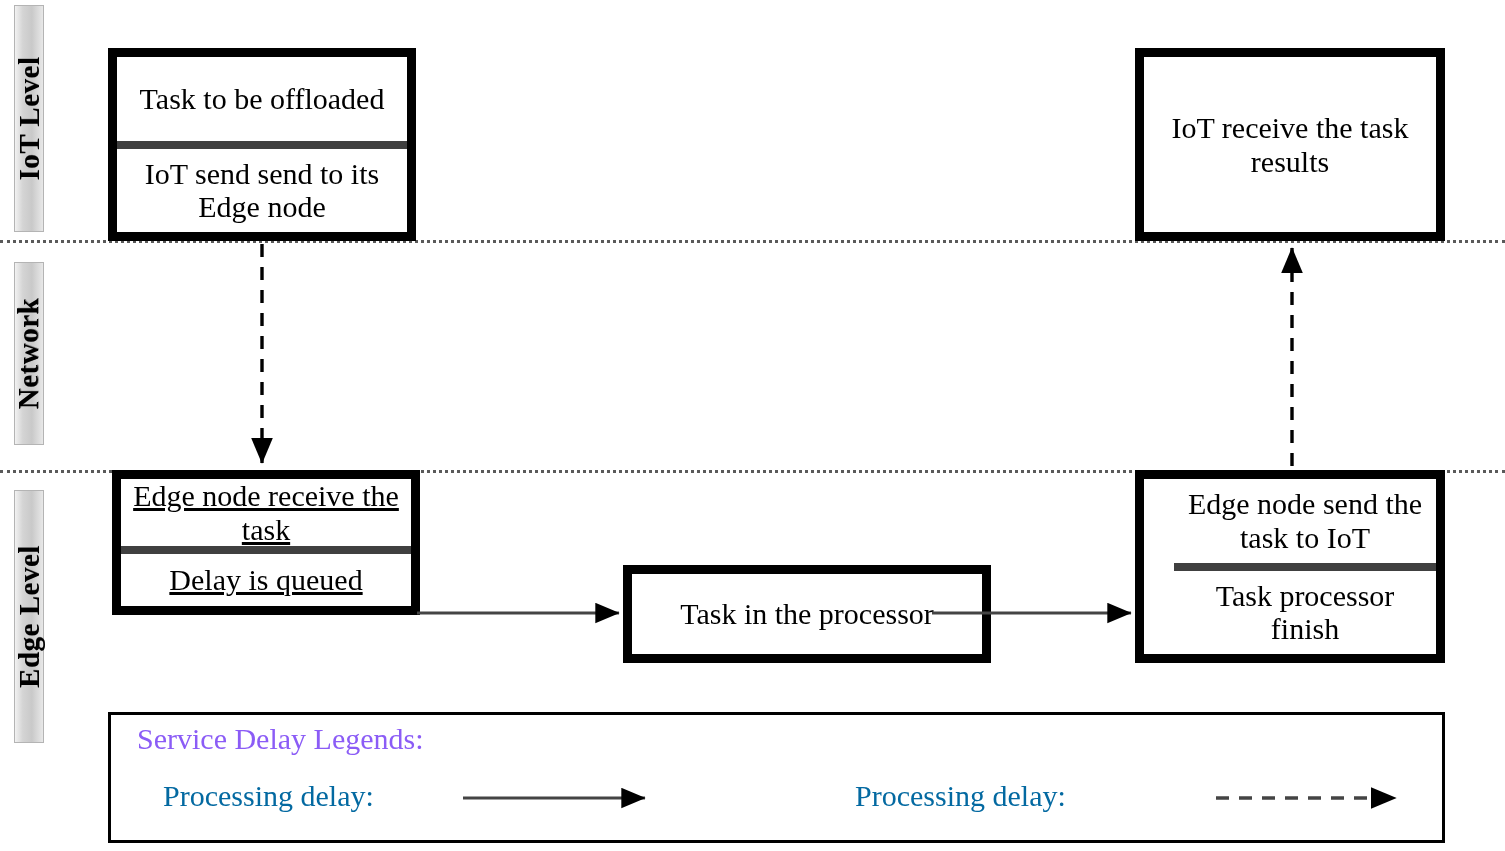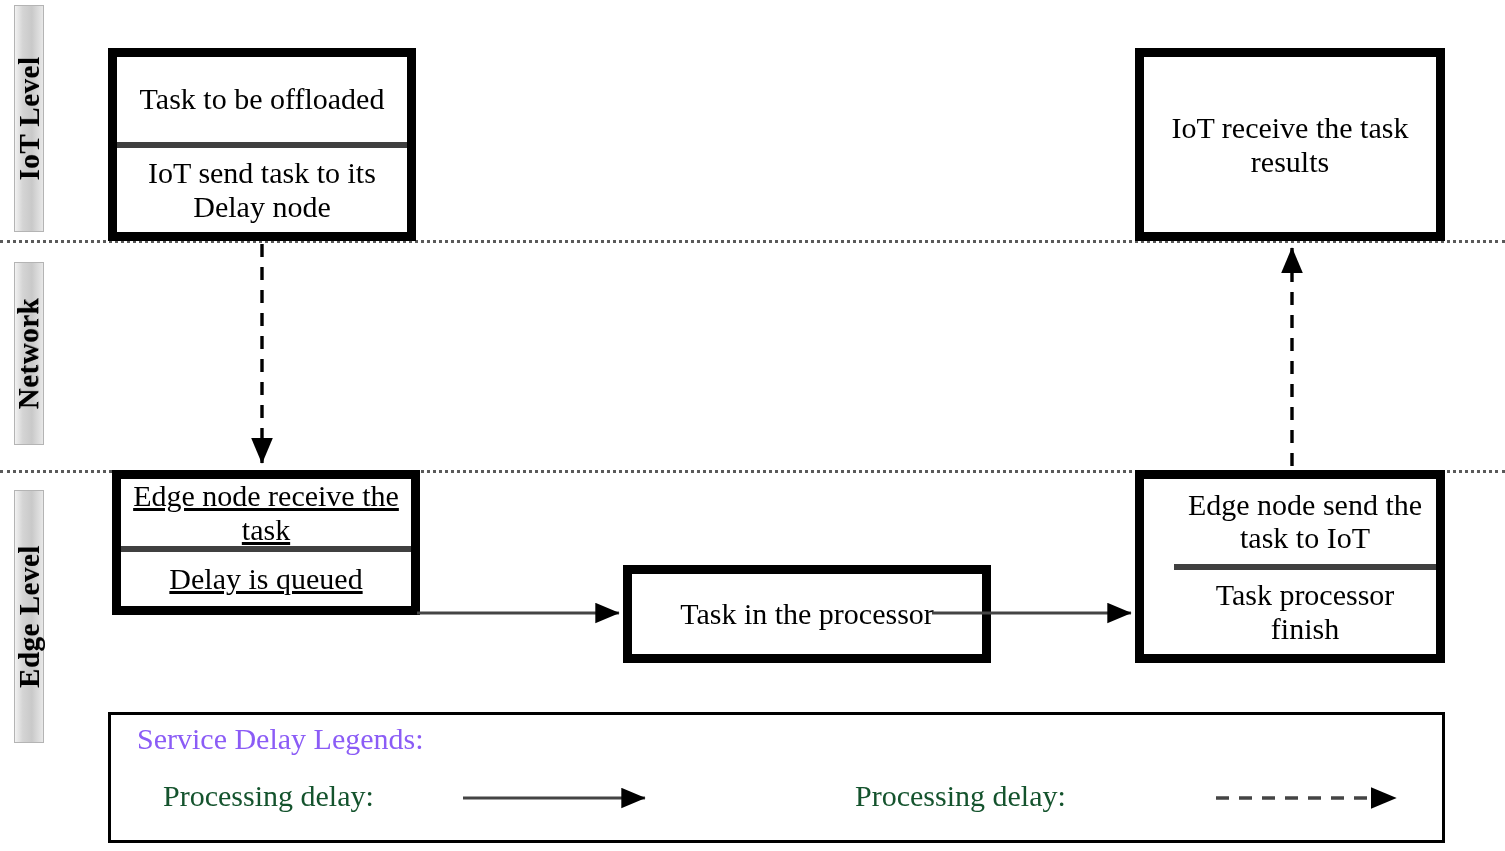--- a/index.html
+++ b/index.html
@@ -69,7 +69,7 @@
     background: #fff;
   }
   .pcell.top-cell {
-    border-bottom: 6px solid #404040;
+    border-bottom: 8px solid #404040;
   }
 
   

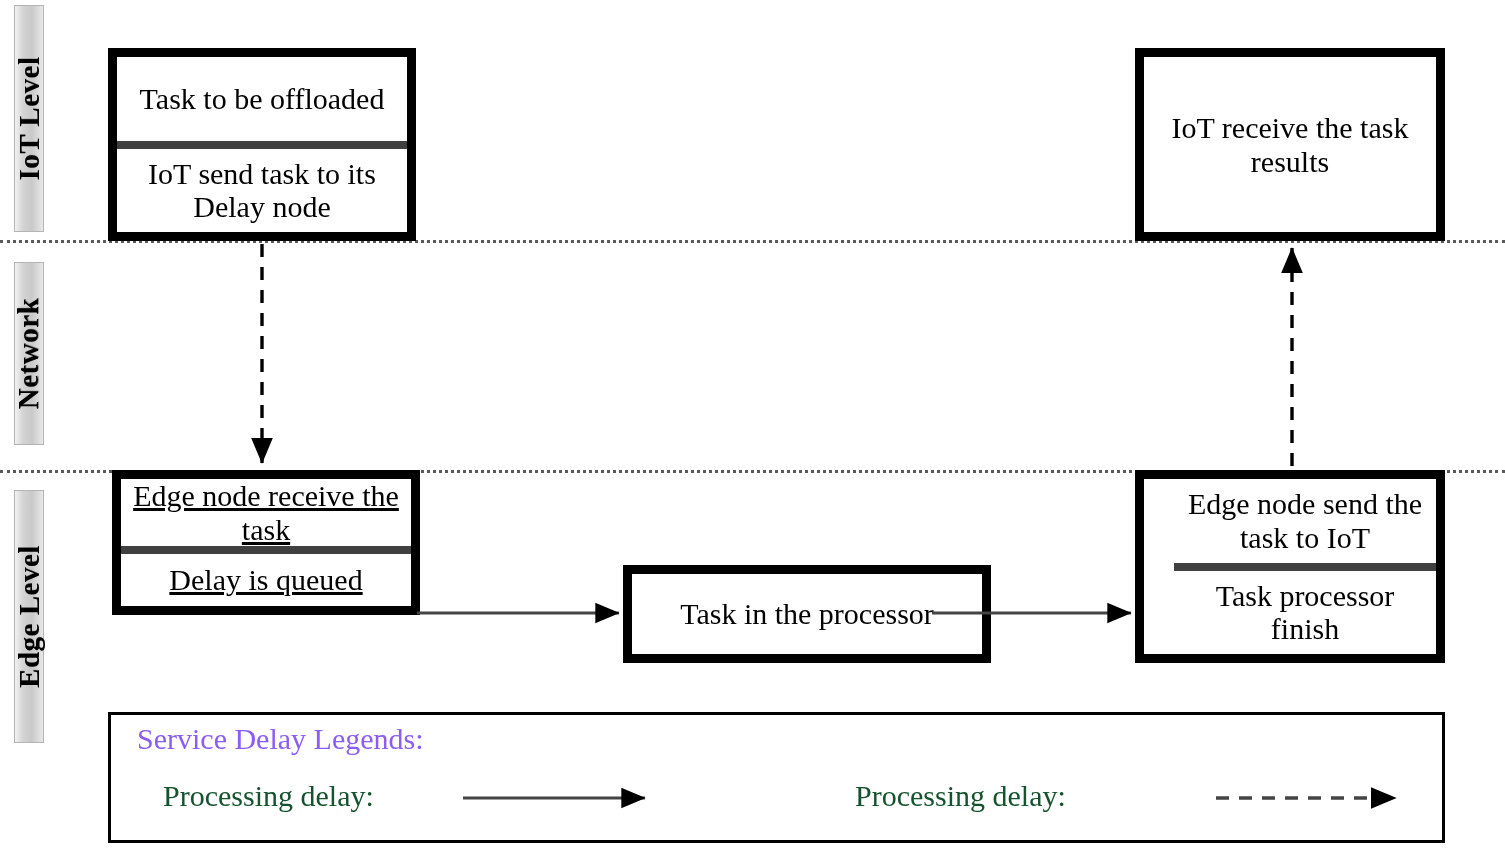--- a/index.html
+++ b/index.html
@@ -124,7 +124,7 @@
 
   <div class="pbox" style="left:108px; top:48px; width:308px; height:193px;">
     <div class="pcell top-cell">Task to be offloaded</div>
-    <div class="pcell">IoT send task to its Delay node</div>
+    <div class="pcell">IoT send send to its Edge node</div>
   </div>
 
   <div class="pbox single" style="left:1135px; top:48px; width:310px; height:193px;">

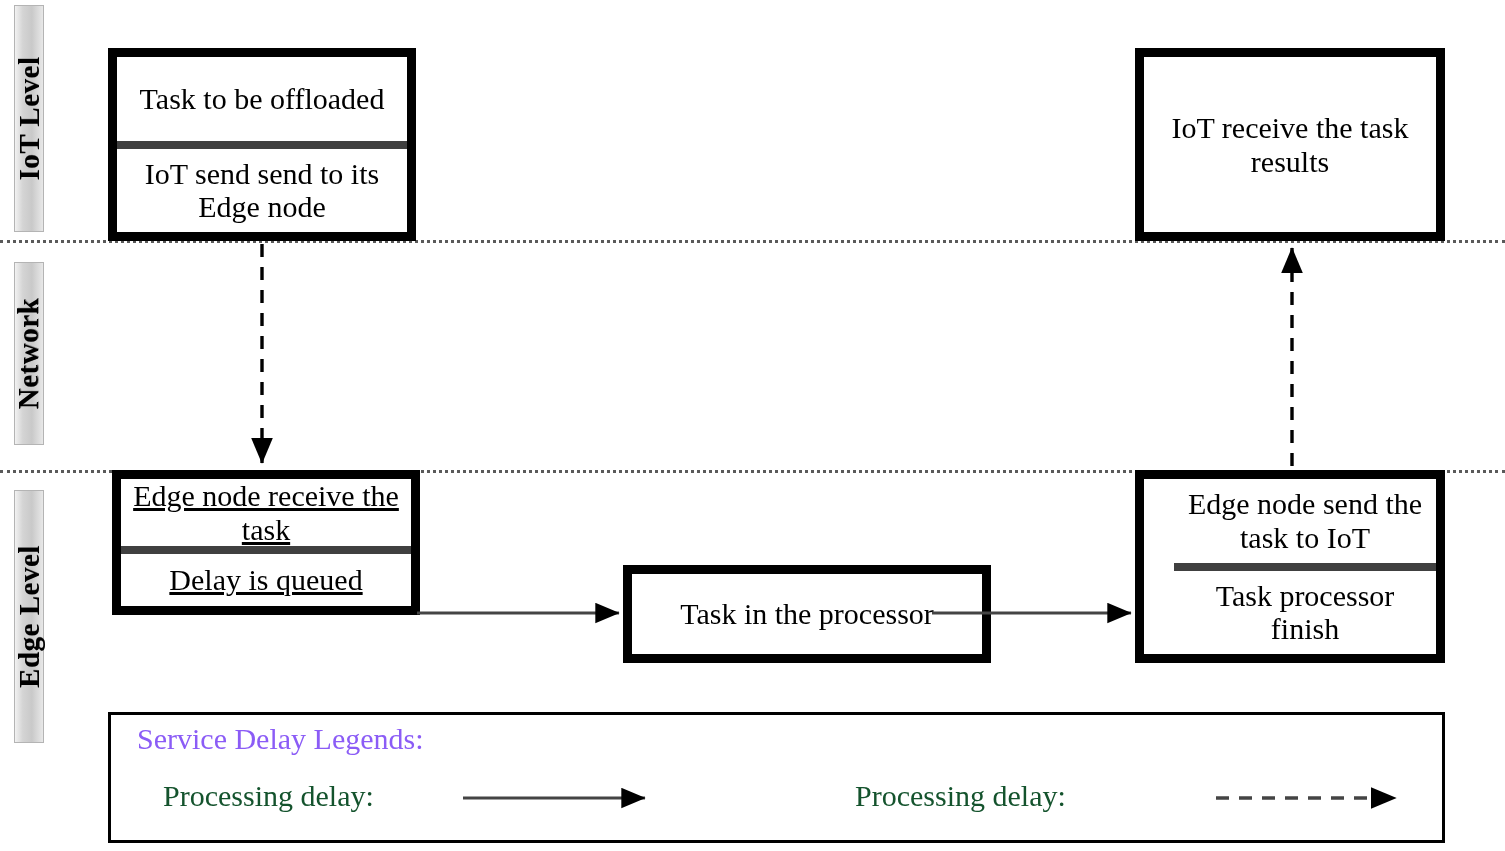--- a/index.html
+++ b/index.html
@@ -88,7 +88,7 @@
   .legend-item-label {
     position: absolute;
     font-size: 30px;
-    color: #14532d;
+    color: #0369a1;
     white-space: nowrap;
   }
 

